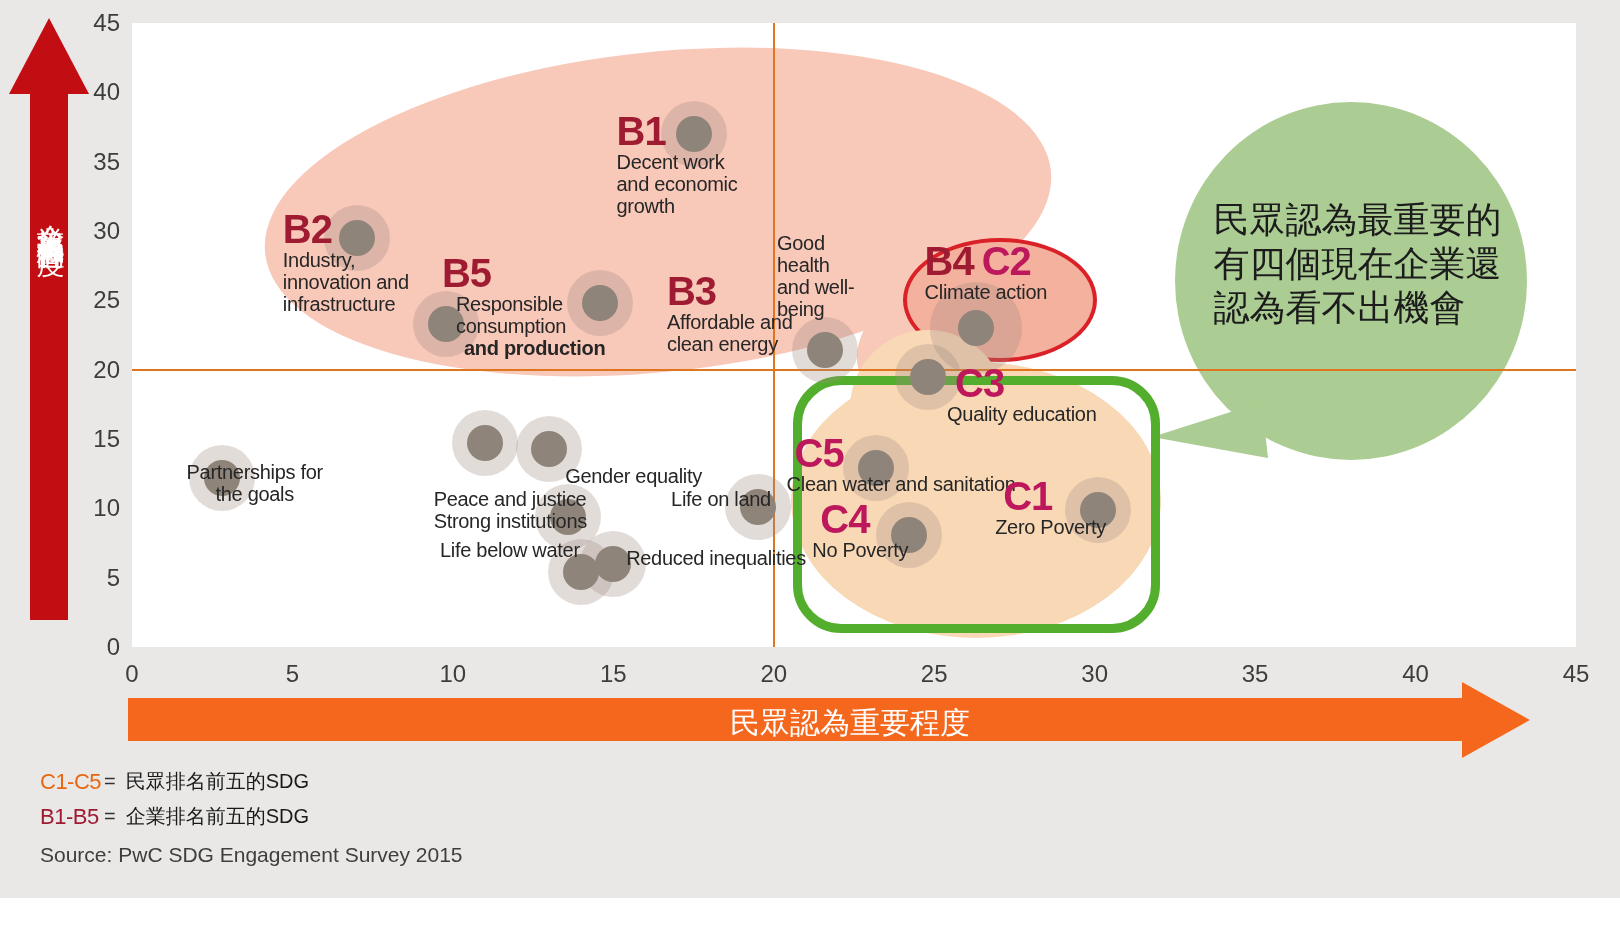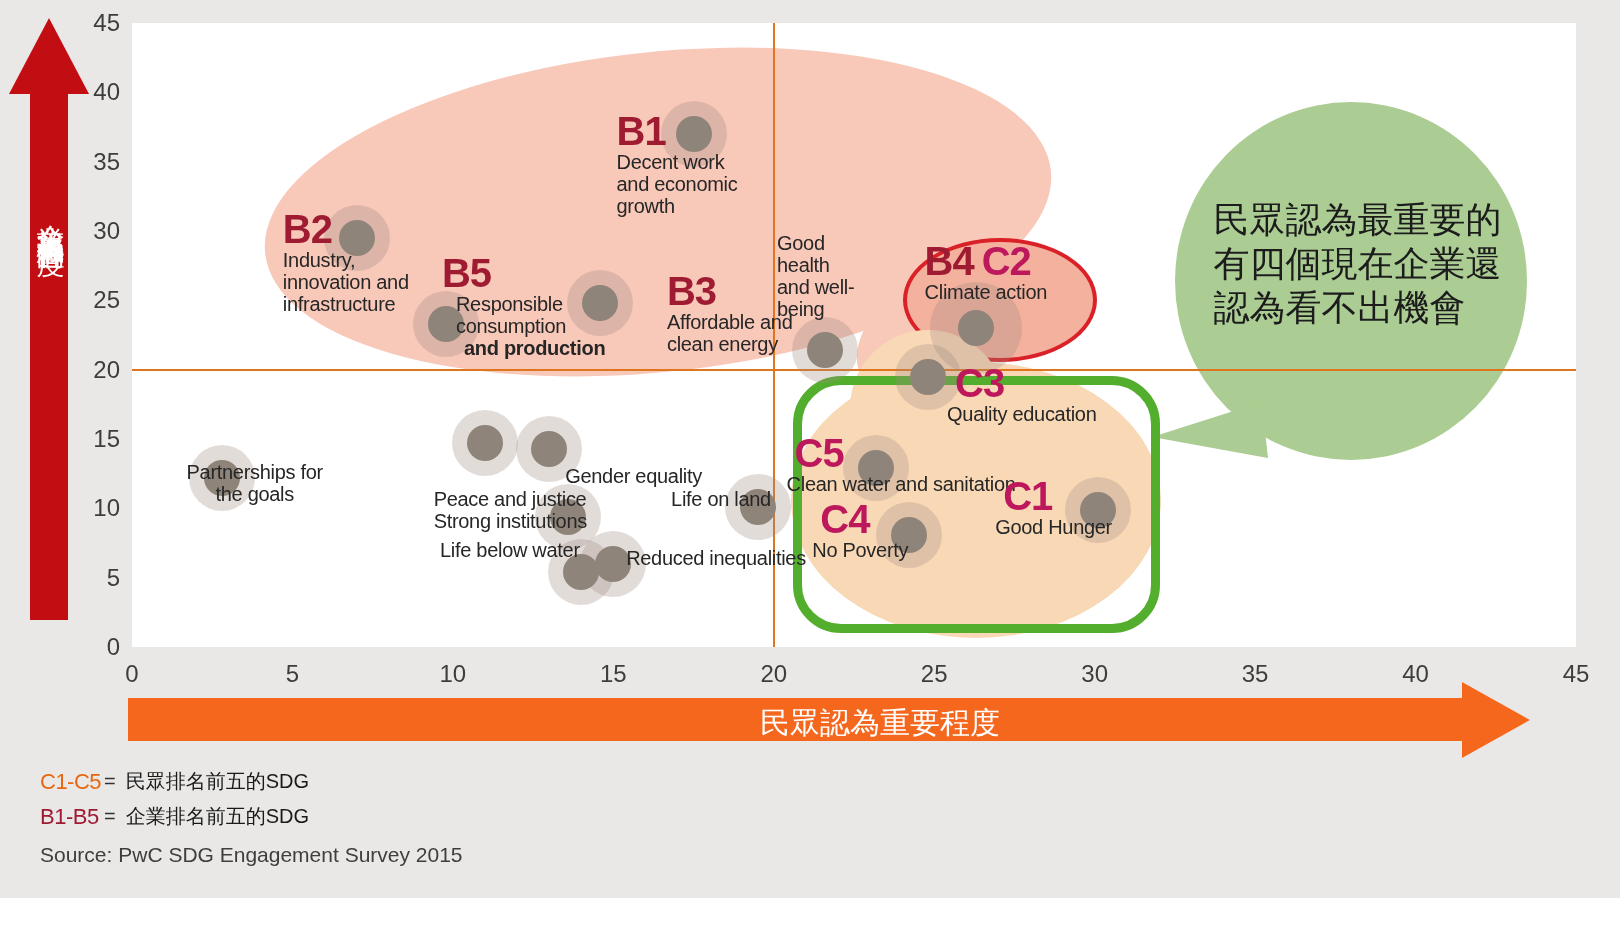--- a/index.html
+++ b/index.html
@@ -137,7 +137,7 @@
       <div class="dot" style="z-index: 7; left: 965.876px; top: 486.72px; width: 36px; height: 36px; background: rgb(143, 132, 121);"></div>
       <div class="pt-label" style="left: 863.191px; top: 453.44px;">
         <div class="codes"><span class="code-c">C1</span></div>
-        <div class="desc-line">Good Hunger</div>
+        <div class="desc-line">Zero Poverty</div>
       </div>
       <div class="halo" style="z-index: 6; left: 89.8489px; top: 454.827px; width: 66px; height: 66px; background: rgba(158, 140, 128, 0.3);"></div>
       <div class="dot" style="z-index: 7; left: 89.8489px; top: 454.827px; width: 36px; height: 36px; background: rgb(143, 132, 121);"></div>

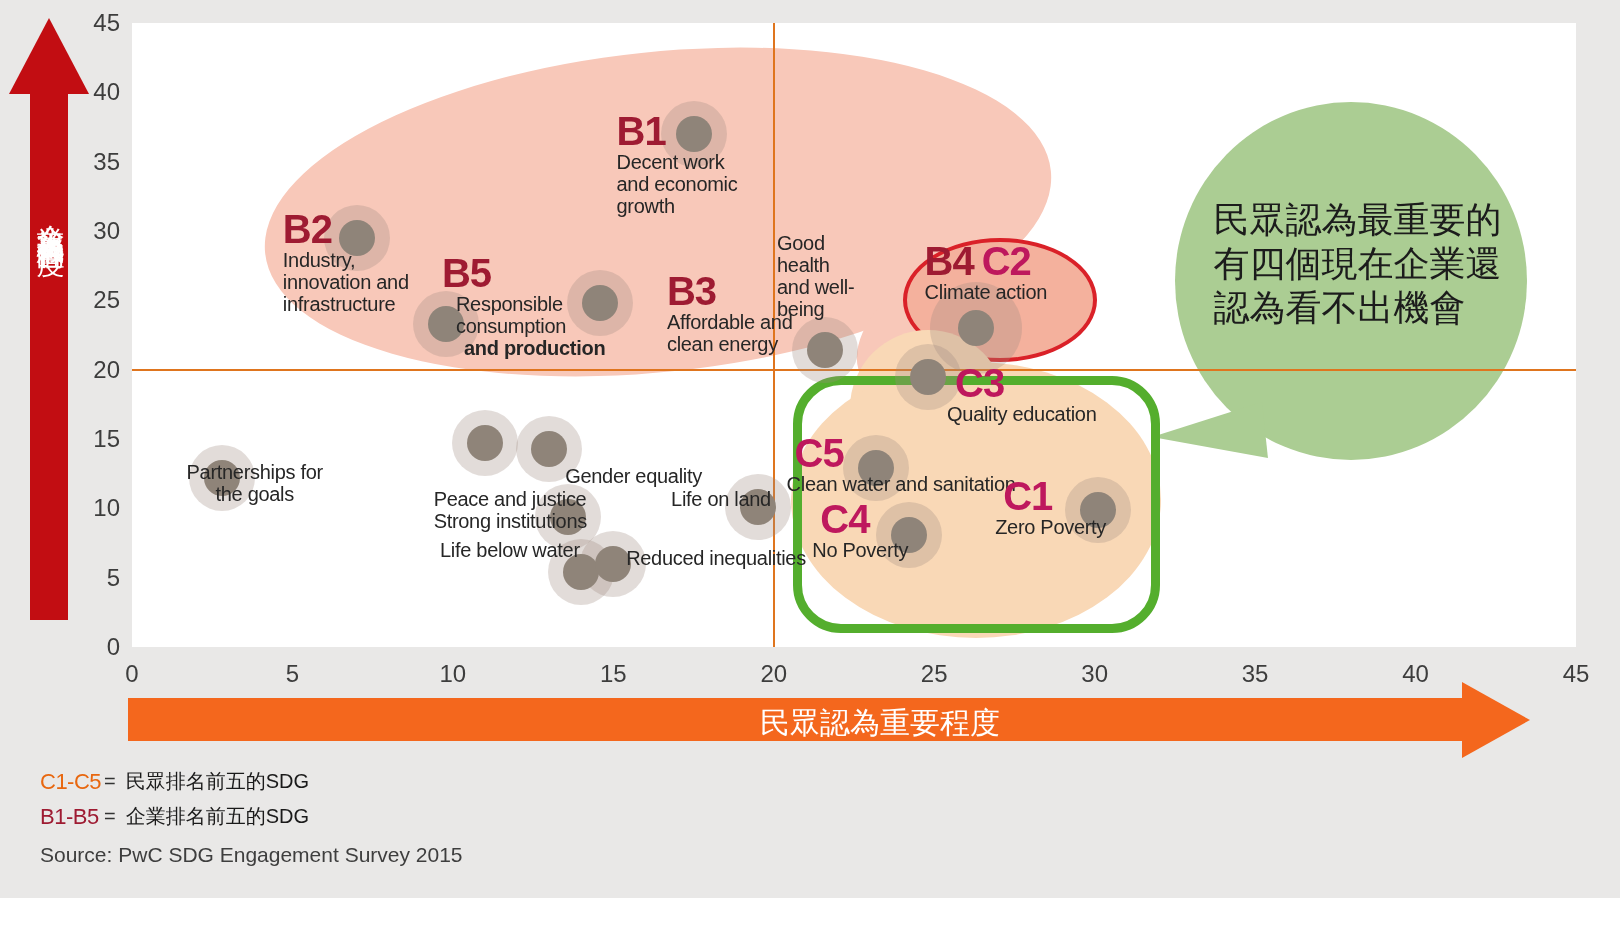--- a/index.html
+++ b/index.html
@@ -31,7 +31,7 @@
   .x-arrow-bar{position:absolute;left:128px;top:698px;width:1334px;height:43px;background:#f4671d;}
   .x-arrow-head{position:absolute;left:1462px;top:682px;width:0;height:0;
     border-top:38px solid transparent;border-bottom:38px solid transparent;border-left:68px solid #f4671d;}
-  .x-arrow-label{position:absolute;left:700px;top:703px;width:300px;text-align:right;
+  .x-arrow-label{position:absolute;left:700px;top:703px;width:300px;text-align:center;
     color:#ffffff;font-size:30px;}
   
   .callout-text{position:absolute;z-index:9;}

